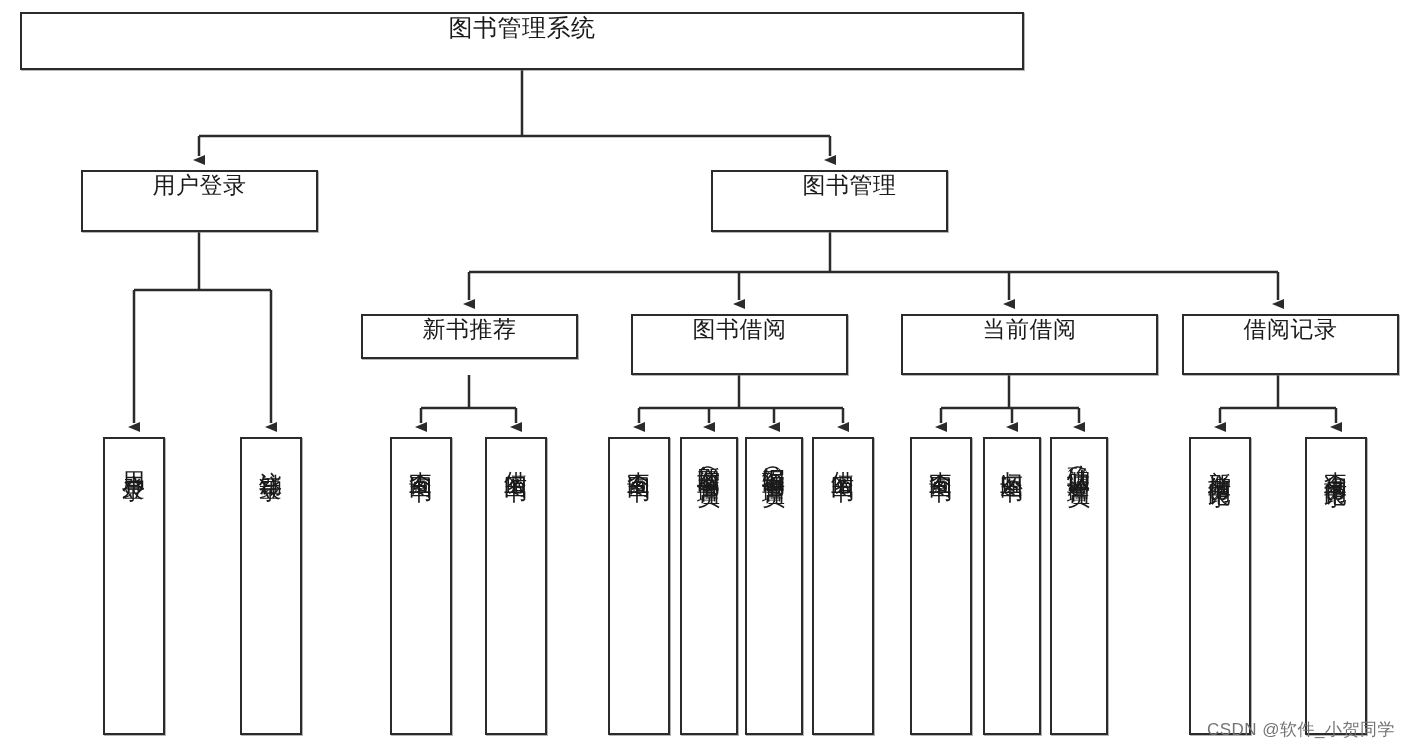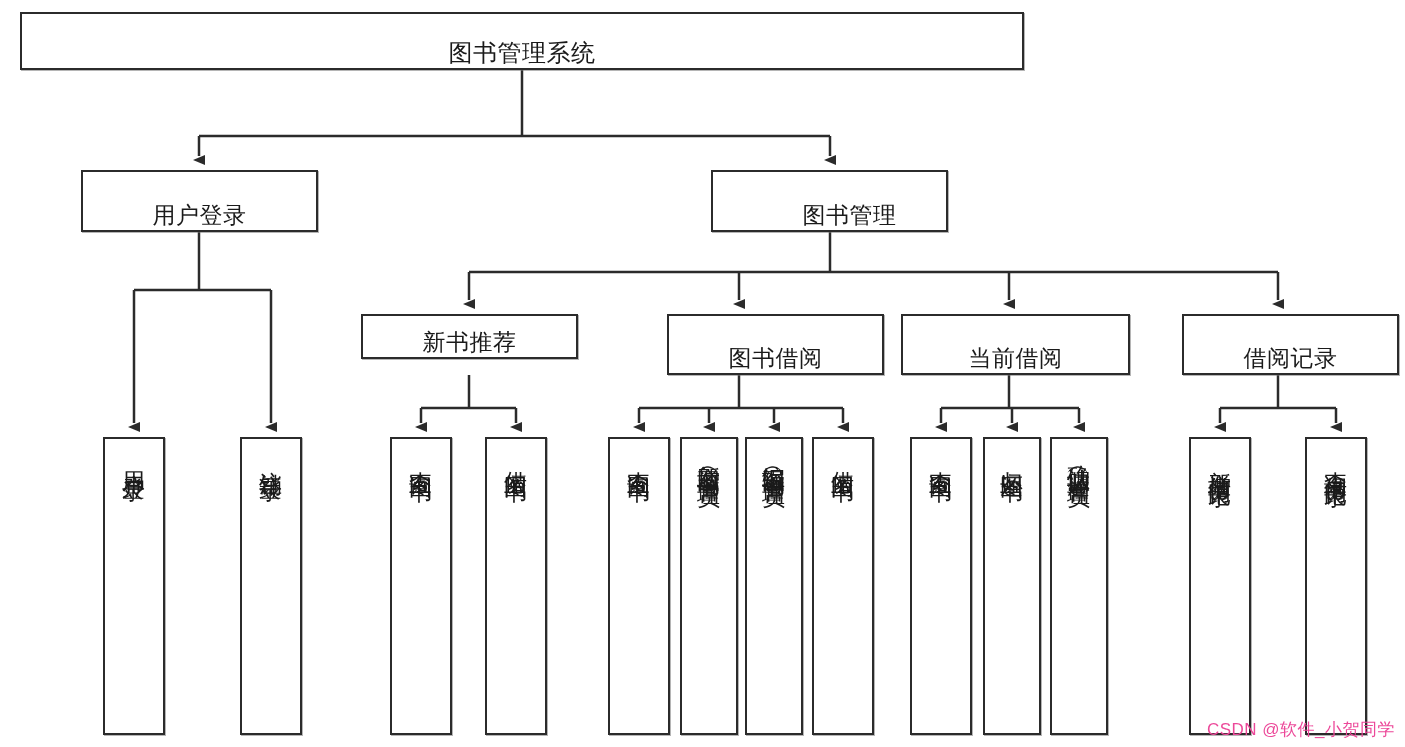--- a/index.html
+++ b/index.html
@@ -31,7 +31,7 @@
     border: 2px solid #2b2b2b;
     background: #ffffff;
     display: flex;
-    align-items: flex-end;
+    align-items: flex-start;
     justify-content: center;
     color: #1a1a1a;
     box-shadow: 1px 1px 0 rgba(120,120,120,0.55);

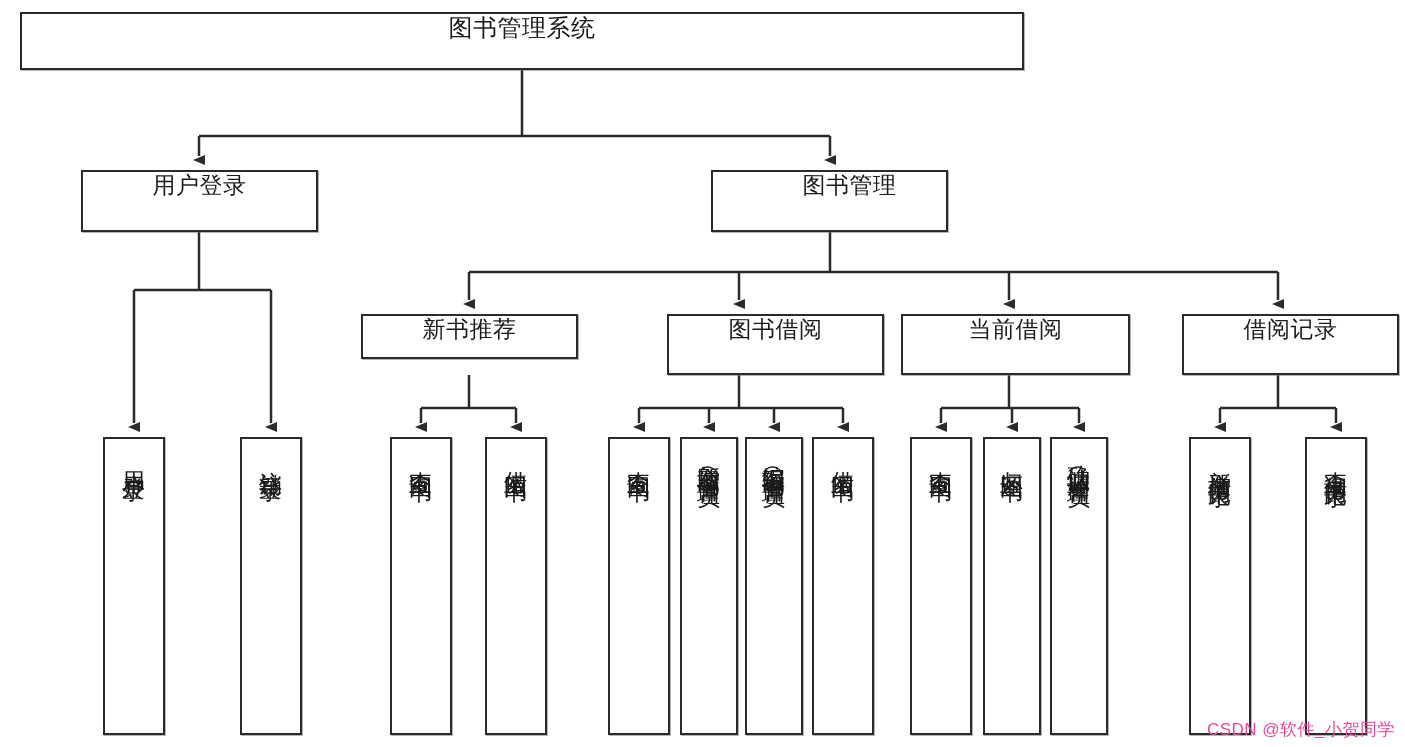--- a/index.html
+++ b/index.html
@@ -138,7 +138,7 @@
   <div class="node h" style="left:361px; top:314px; width:217px; height:45px;">
     <span>新书推荐</span>
   </div>
-  <div class="node h" style="left:631px; top:314px; width:217px; height:61px;margin-left:36px;">
+  <div class="node h" style="left:631px; top:314px; width:217px; height:61px;">
     <span>图书借阅</span>
   </div>
   <div class="node h" style="left:901px; top:314px; width:229px; height:61px;">

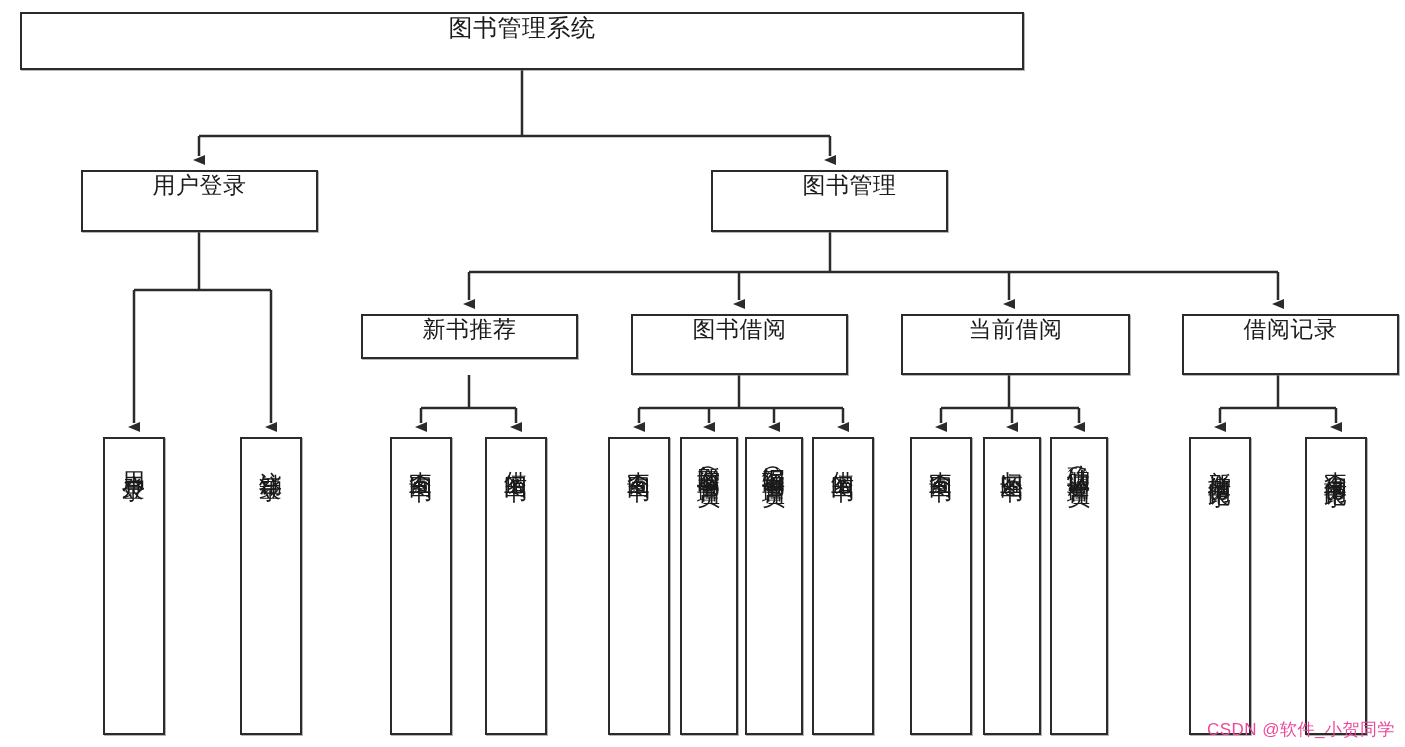--- a/index.html
+++ b/index.html
@@ -141,7 +141,7 @@
   <div class="node h" style="left:631px; top:314px; width:217px; height:61px;">
     <span>图书借阅</span>
   </div>
-  <div class="node h" style="left:901px; top:314px; width:229px; height:61px;">
+  <div class="node h" style="left:901px; top:314px; width:257px; height:61px;">
     <span>当前借阅</span>
   </div>
   <div class="node h" style="left:1170px; top:314px; width:217px; height:61px;margin-left:12px;">

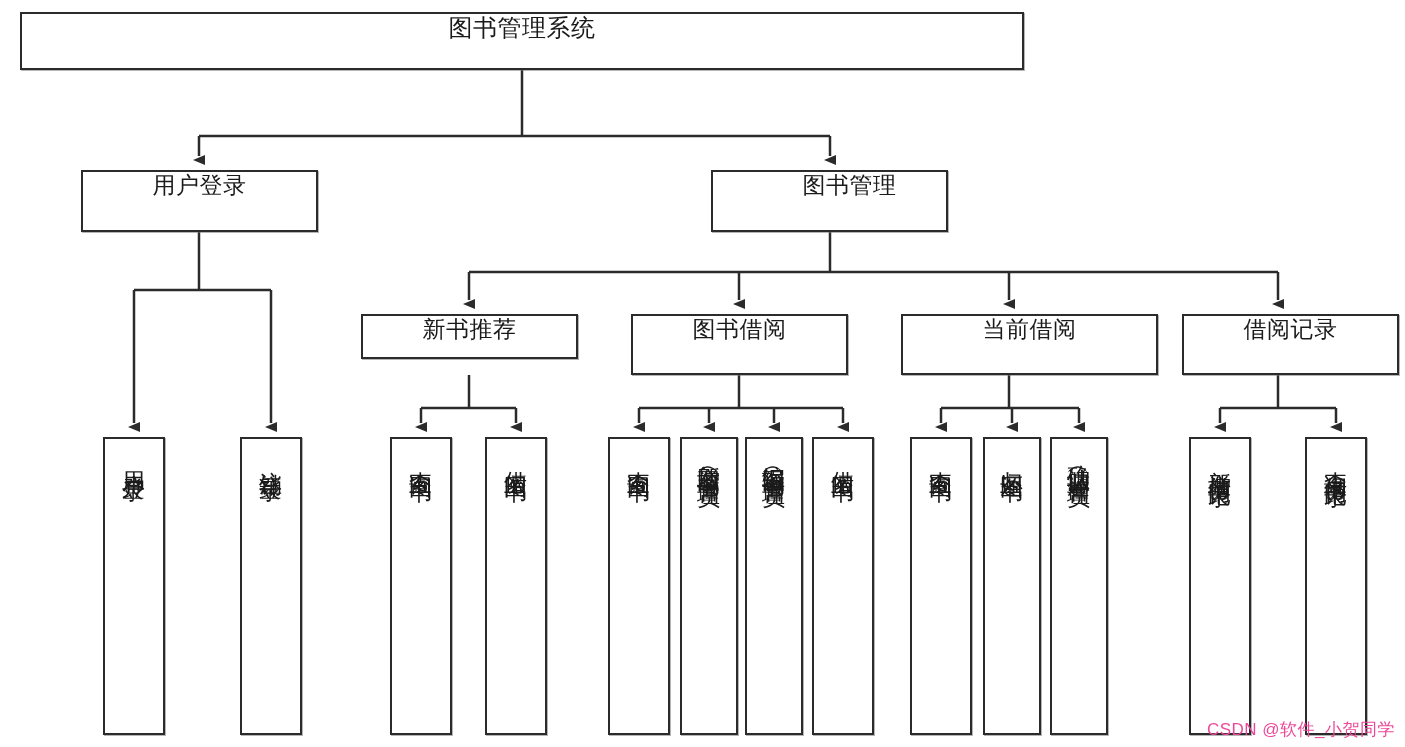--- a/index.html
+++ b/index.html
@@ -64,7 +64,7 @@
     right: 10px;
     bottom: 6px;
     font-size: 17px;
-    color: #ec4899;
+    color: #737373;
     white-space: nowrap;
     letter-spacing: 0.5px;
   }

